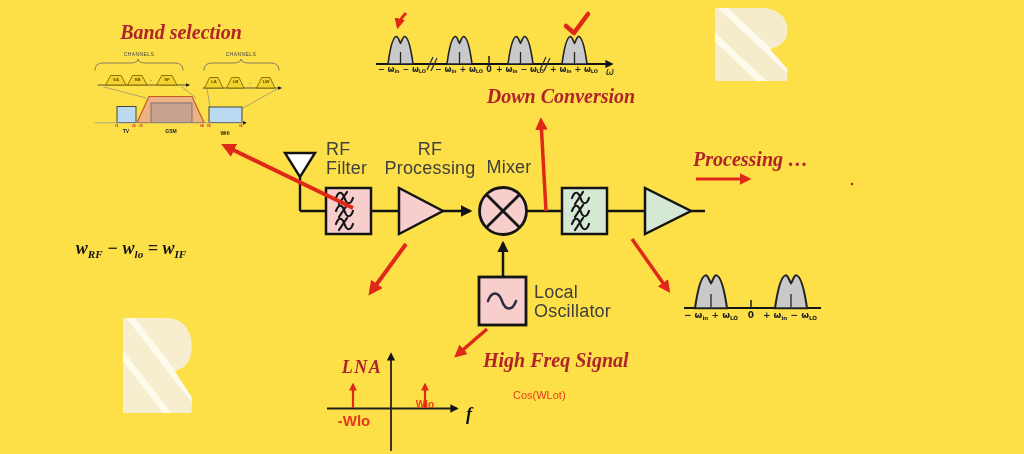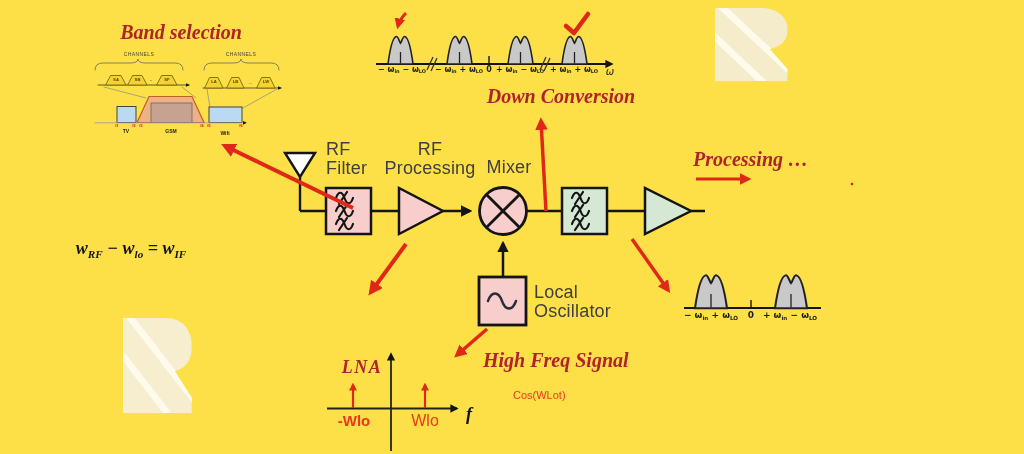--- a/index.html
+++ b/index.html
@@ -251,7 +251,7 @@
 <div class="lbl ctr spec2" style="left:790px;top:311px;"><span>+ ω</span><span class="sub">in</span><span> − ω</span><span class="sub">LO</span></div>
 
 <div class="lbl ctr red-bright" style="left:354px;top:413px;font-size:15px;font-weight:bold;">-Wlo</div>
-<div class="lbl ctr red-bright" style="left:425px;top:413px;font-size:16px;font-weight:normal;">Wlo</div>
+<div class="lbl ctr red-bright" style="left:425px;top:400px;font-size:10px;font-weight:bold;">Wlo</div>
 <div class="lbl" style="left:466px;top:405px;font-family:'Liberation Serif',serif;font-size:18px;font-style:italic;font-weight:bold;color:#111;">f</div>
 
 </div>

